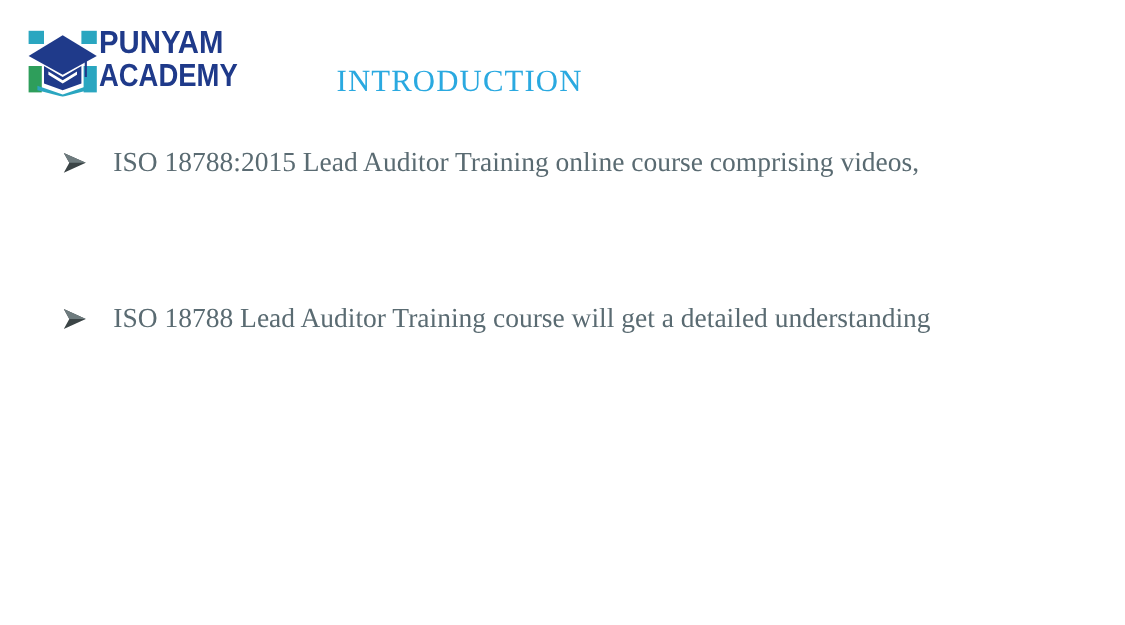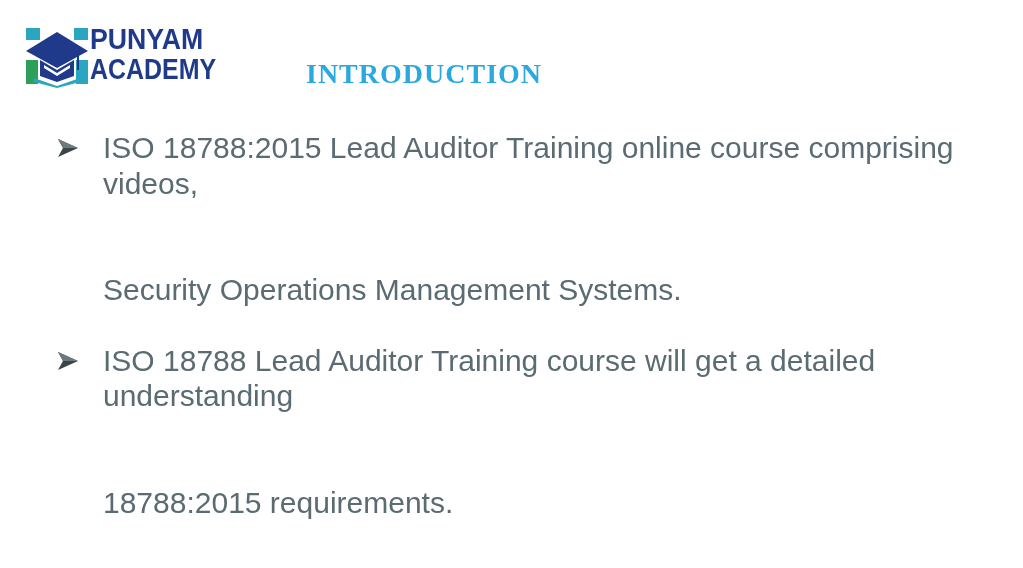--- a/index.html
+++ b/index.html
@@ -15,7 +15,7 @@
   .logo-text .l2 { font-size: 29px; display: block; transform: scaleX(0.86); transform-origin: left; }
   .title {
     position: absolute; left: 306px; top: 46px; width: 420px;
-    color: #2aa9e0; font-family: "Liberation Serif", "DejaVu Serif", serif; font-weight: bold;
+    color: #2aa9e0; font-family: "Liberation Serif", "DejaVu Serif", serif; font-weight: normal;
     font-size: 40px; letter-spacing: 1px; line-height: 48px;
     font-variant: small-caps; text-transform: lowercase;
   }

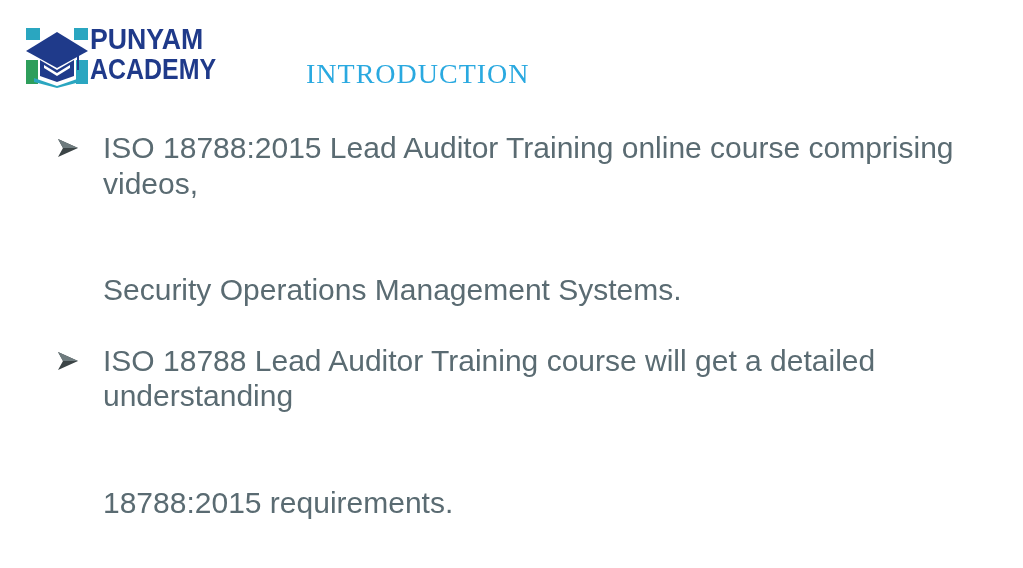--- a/index.html
+++ b/index.html
@@ -23,8 +23,8 @@
   .bullet { position: relative; padding-left: 47px; margin-bottom: 35px; }
   .bullet .arrow { position: absolute; left: 0; top: 8px; width: 24px; height: 20px; }
   .bullet .text {
-    color: #5a6b72; font-family: Liberation Sans, sans-serif;
-    font-size: 30px; line-height: 35.5px; display: block; width: 880px;
+    color: #5a6b72; font-family: Liberation Serif, serif;
+    font-size: 25px; line-height: 35.5px; display: block; width: 880px;
   }
 </style>
 </head>

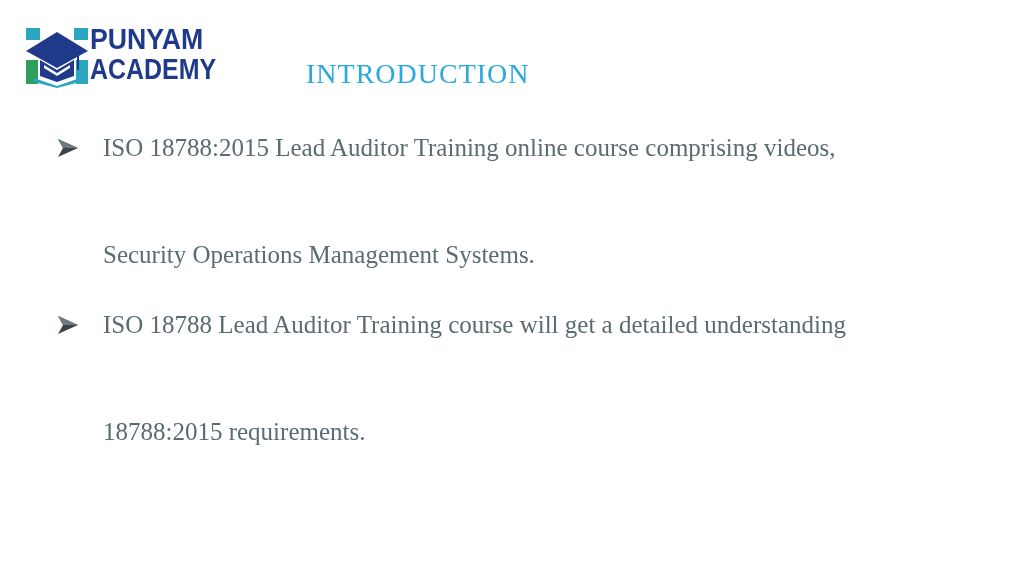--- a/index.html
+++ b/index.html
@@ -60,7 +60,6 @@
       <span>ISO 18788:2015 Lead Auditor Training online course comprising videos,</span><br>
       <br>
       <br>
-      <span>Security Operations Management Systems.</span>
     </span>
   </div>
   <div class="bullet">

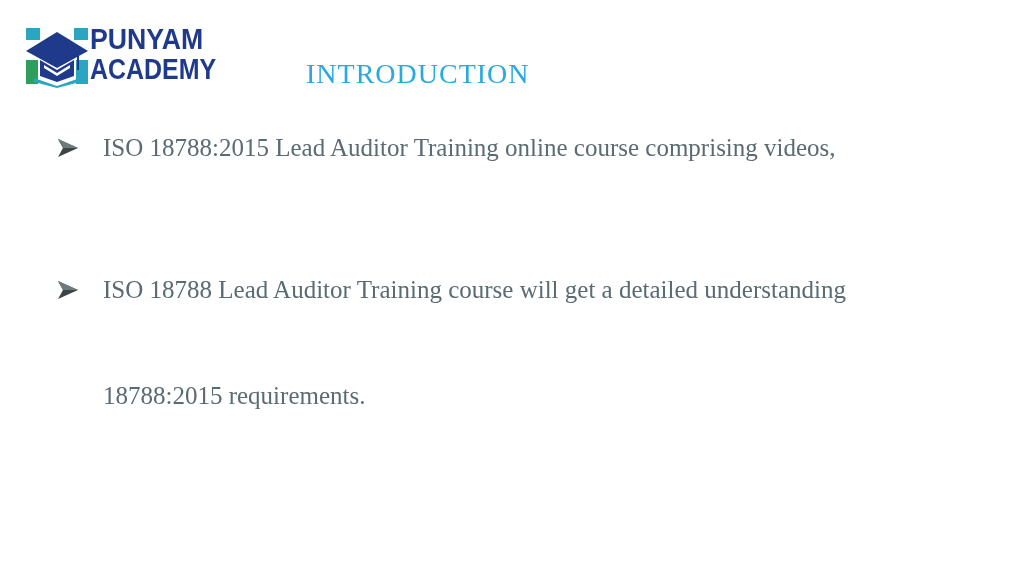--- a/index.html
+++ b/index.html
@@ -71,7 +71,6 @@
       <span>ISO 18788 Lead Auditor Training course will get a detailed understanding</span><br>
       <br>
       <br>
-      <span>18788:2015 requirements.</span>
     </span>
   </div>
 </div>

